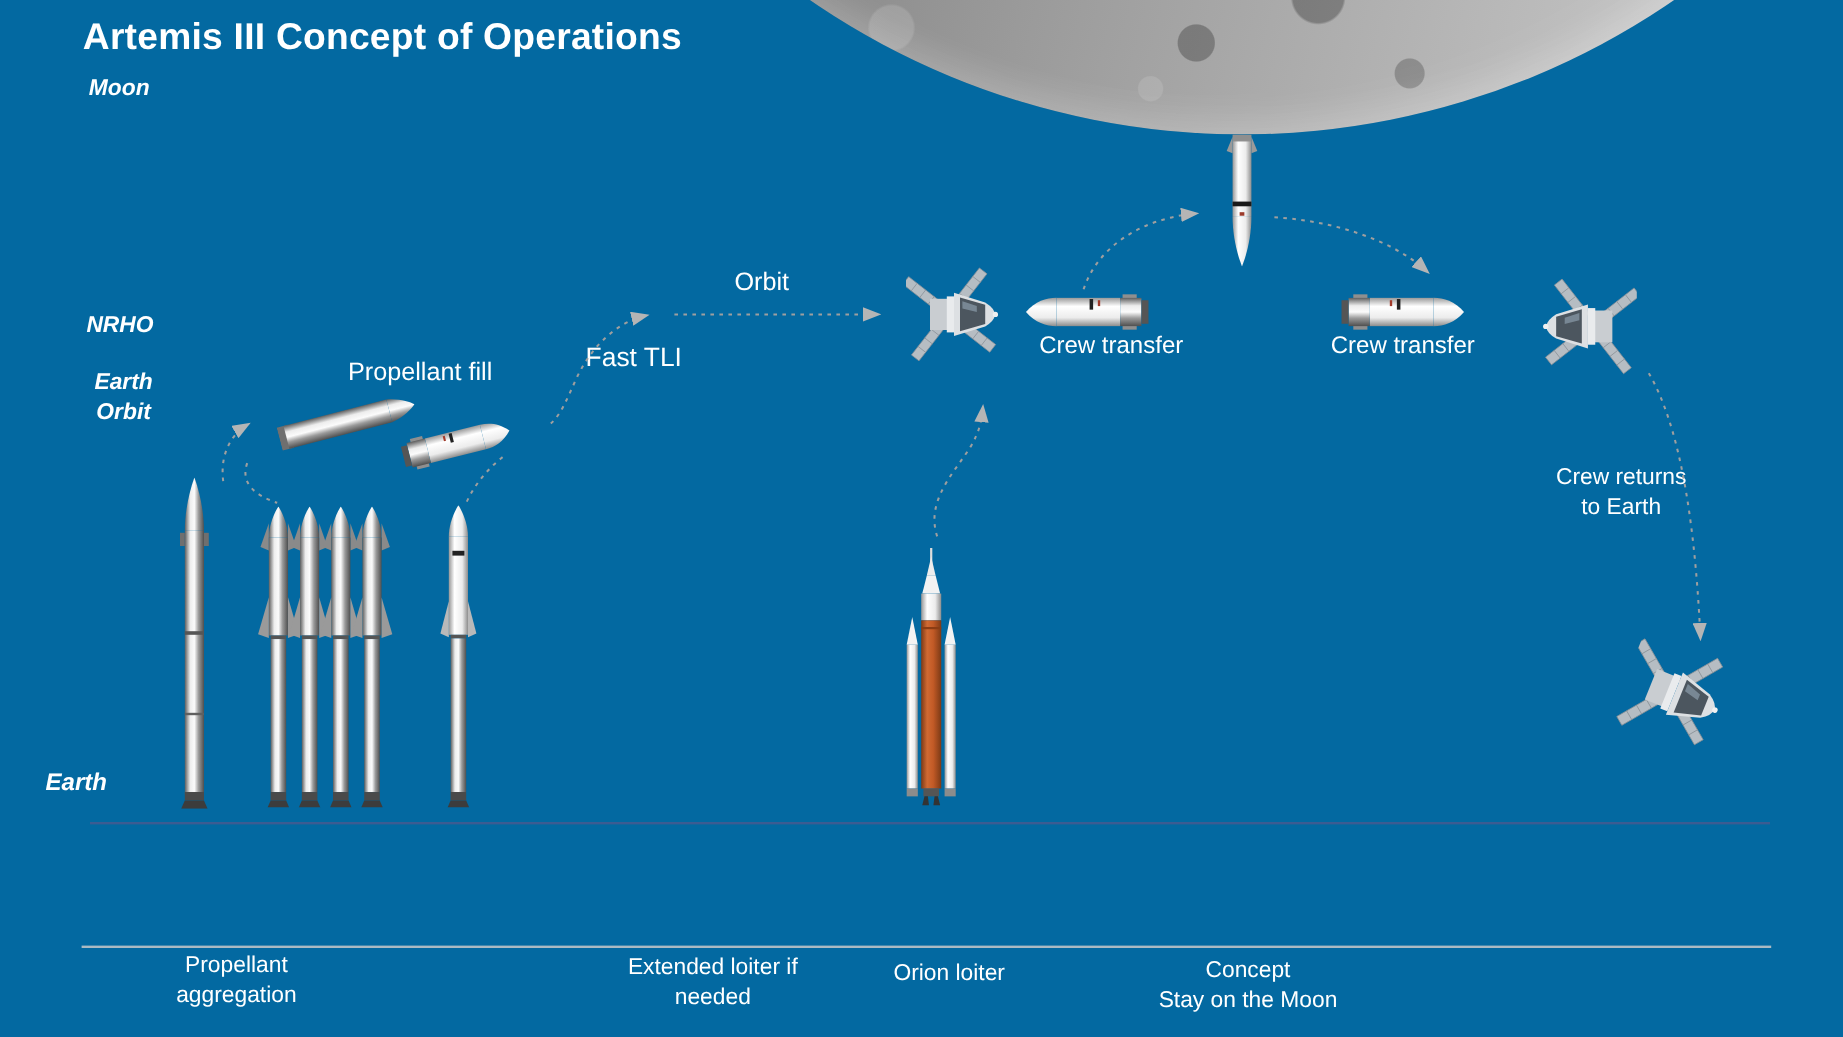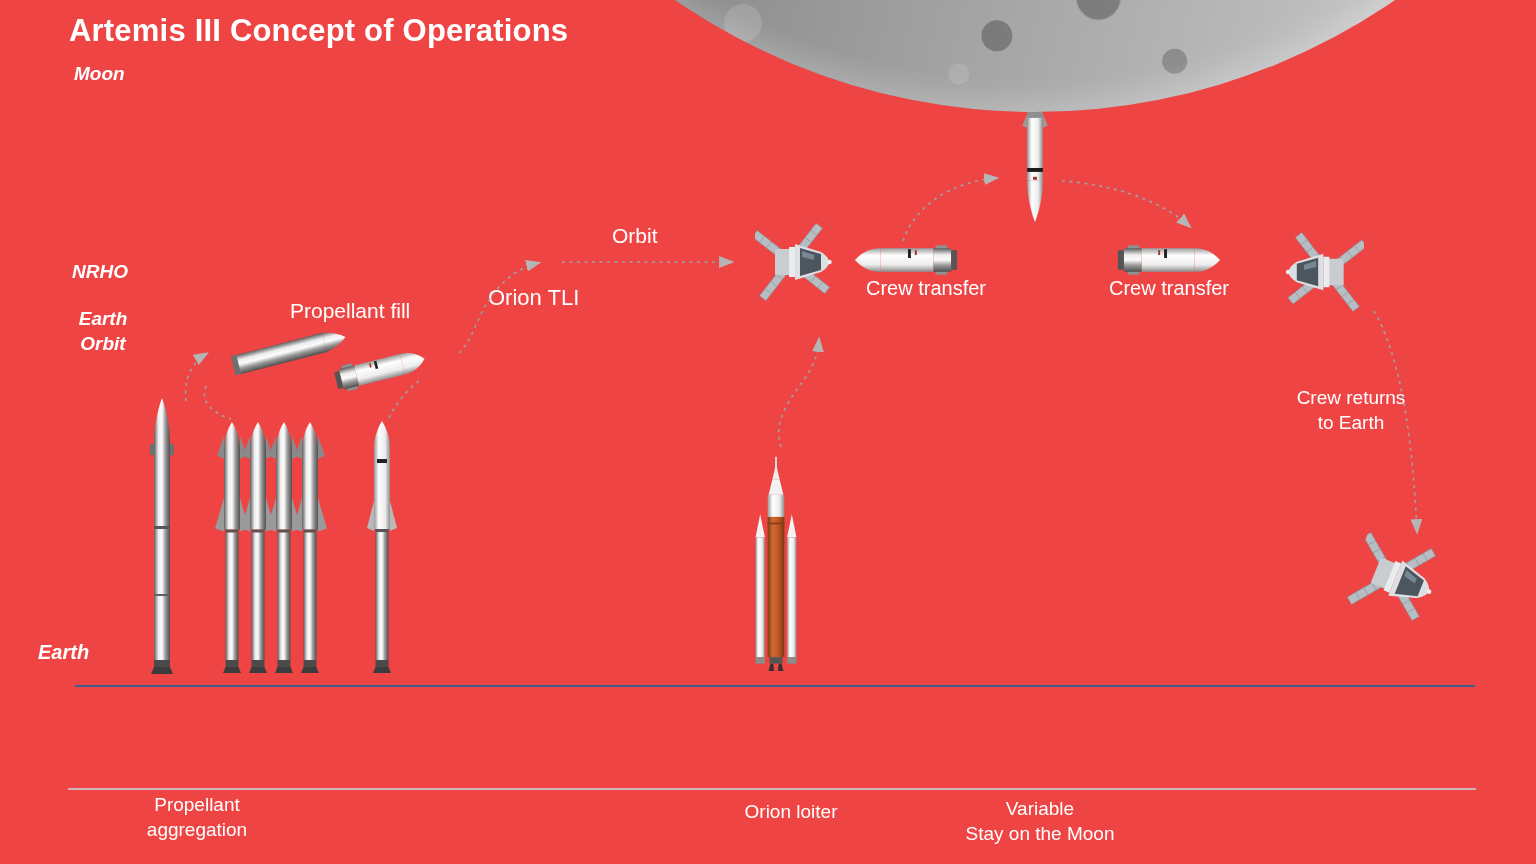--- a/index.html
+++ b/index.html
@@ -3,7 +3,7 @@
 <meta charset="utf-8">
 <style>
   html,body{margin:0;padding:0;background:#000;}
-  #stage{position:relative;width:1536px;height:864px;background:#ef4444;overflow:hidden;
+  #stage{position:relative;width:1536px;height:864px;background:#0369a1;overflow:hidden;
          font-family:"Liberation Sans",sans-serif;color:#fff;}
   .abs{position:absolute;}
   .label{position:absolute;white-space:nowrap;color:#fff;}

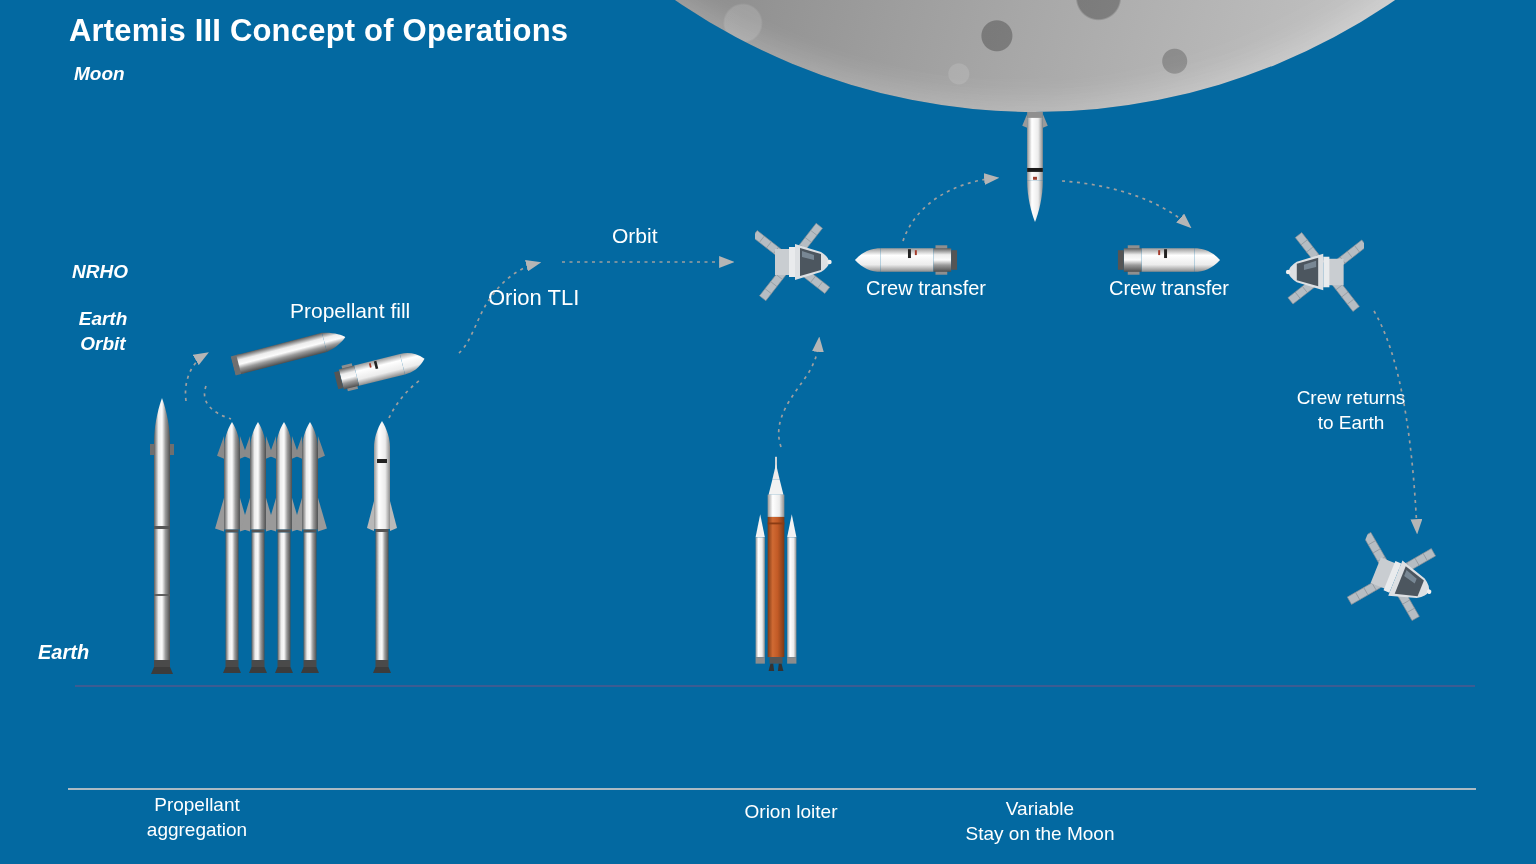--- a/index.html
+++ b/index.html
@@ -213,7 +213,7 @@
   <div class="label layer" style="left:38px;top:641px;font-size:20px;">Earth</div>
 
   <div class="label flight" style="left:290px;top:299px;font-size:21px;">Propellant fill</div>
-  <div class="label flight" style="left:488px;top:285px;font-size:22px;">Orion TLI</div>
+  <div class="label flight" style="left:488px;top:285px;font-size:22px;">Fast TLI</div>
   <div class="label flight" style="left:612px;top:224px;font-size:21px;">Orbit</div>
   <div class="label flight centered" style="left:926px;top:277px;">Crew transfer</div>
   <div class="label flight centered" style="left:1169px;top:277px;">Crew transfer</div>

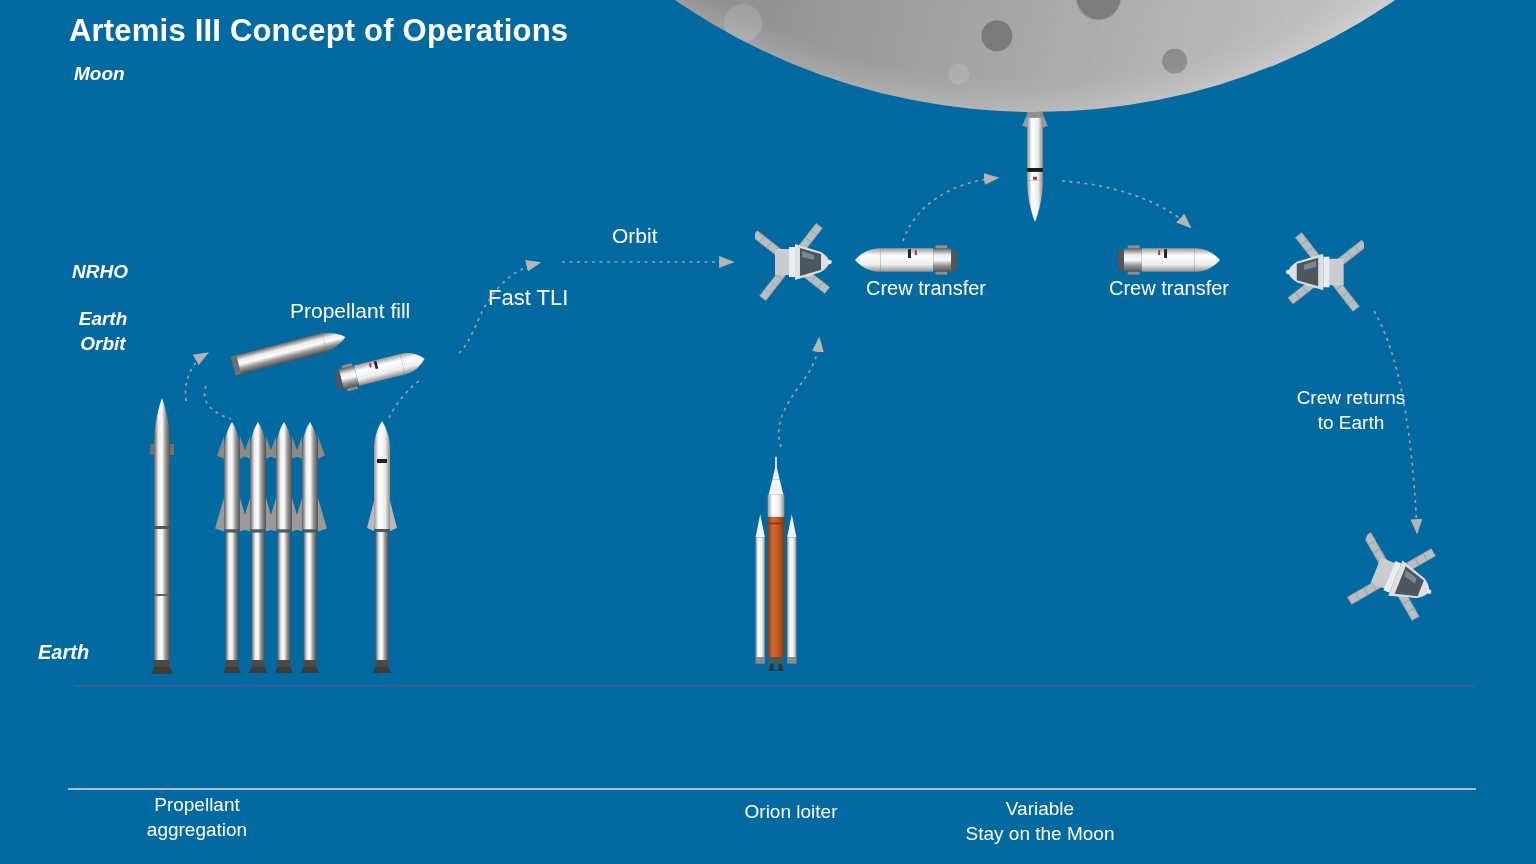--- a/index.html
+++ b/index.html
@@ -305,6 +305,10 @@
     <span style="display:block;">Propellant</span>
     <span style="display:block;">aggregation</span>
   </div>
+  <div class="phase" style="left:594px;top:794px;">
+    <span style="display:block;">Extended loiter if</span>
+    <span style="display:block;">needed</span>
+  </div>
   <div class="phase" style="left:791px;top:799px;">
     <span style="display:block;">Orion loiter</span>
     <span style="display:block;"></span>

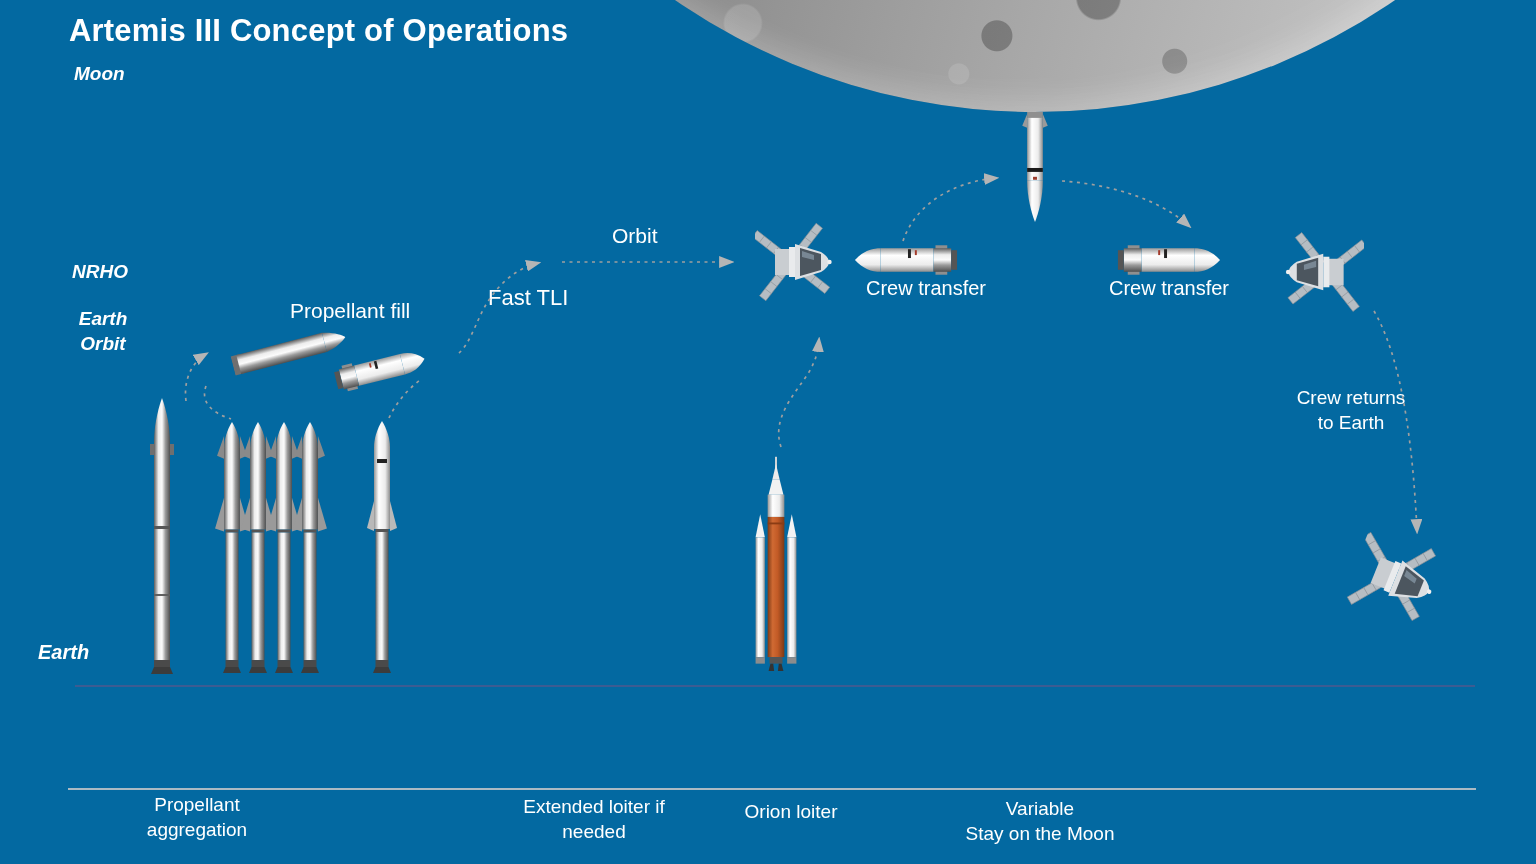--- a/index.html
+++ b/index.html
@@ -314,7 +314,7 @@
     <span style="display:block;"></span>
   </div>
   <div class="phase" style="left:1040px;top:796px;">
-    <span style="display:block;">Variable</span>
+    <span style="display:block;">Concept</span>
     <span style="display:block;">Stay on the Moon</span>
   </div>
 

